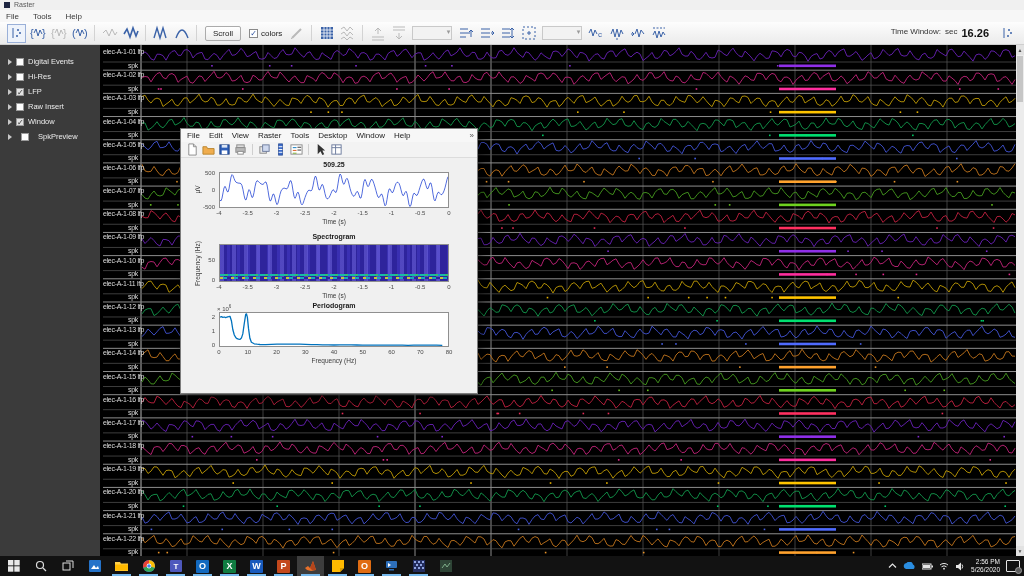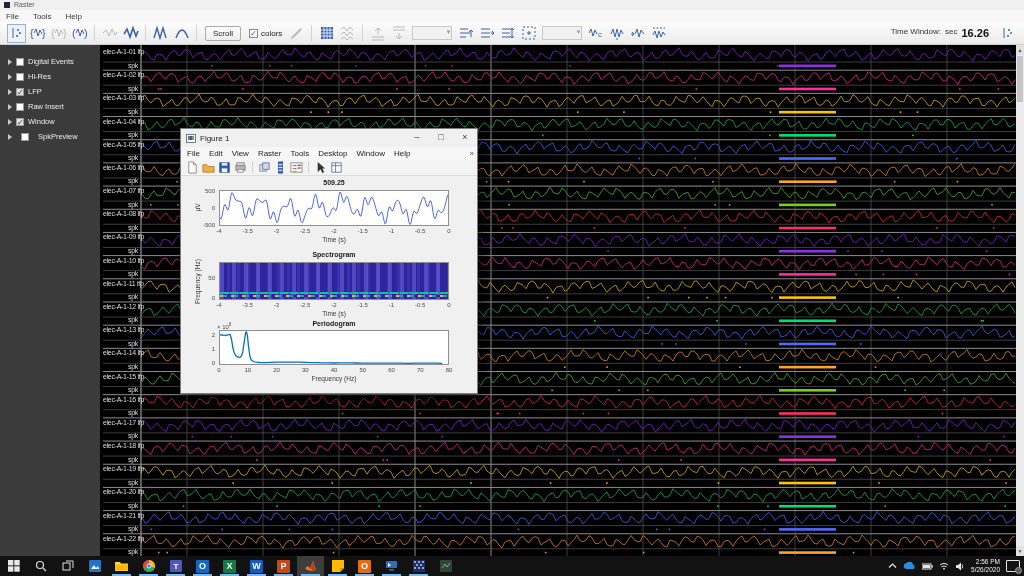--- a/index.html
+++ b/index.html
@@ -641,15 +641,6 @@
   </div>
 
   <div id="figwin">
-    <div class="fig-titlebar">
-      <div class="ficon"></div>
-      <div class="ftitle">Figure 1</div>
-      <div class="fig-ctrls">
-        <div class="fig-ctrl">–</div>
-        <div class="fig-ctrl">□</div>
-        <div class="fig-ctrl">×</div>
-      </div>
-    </div>
     <div class="fig-menubar" id="figMenus">
         <span>File</span>
         <span>Edit</span>

